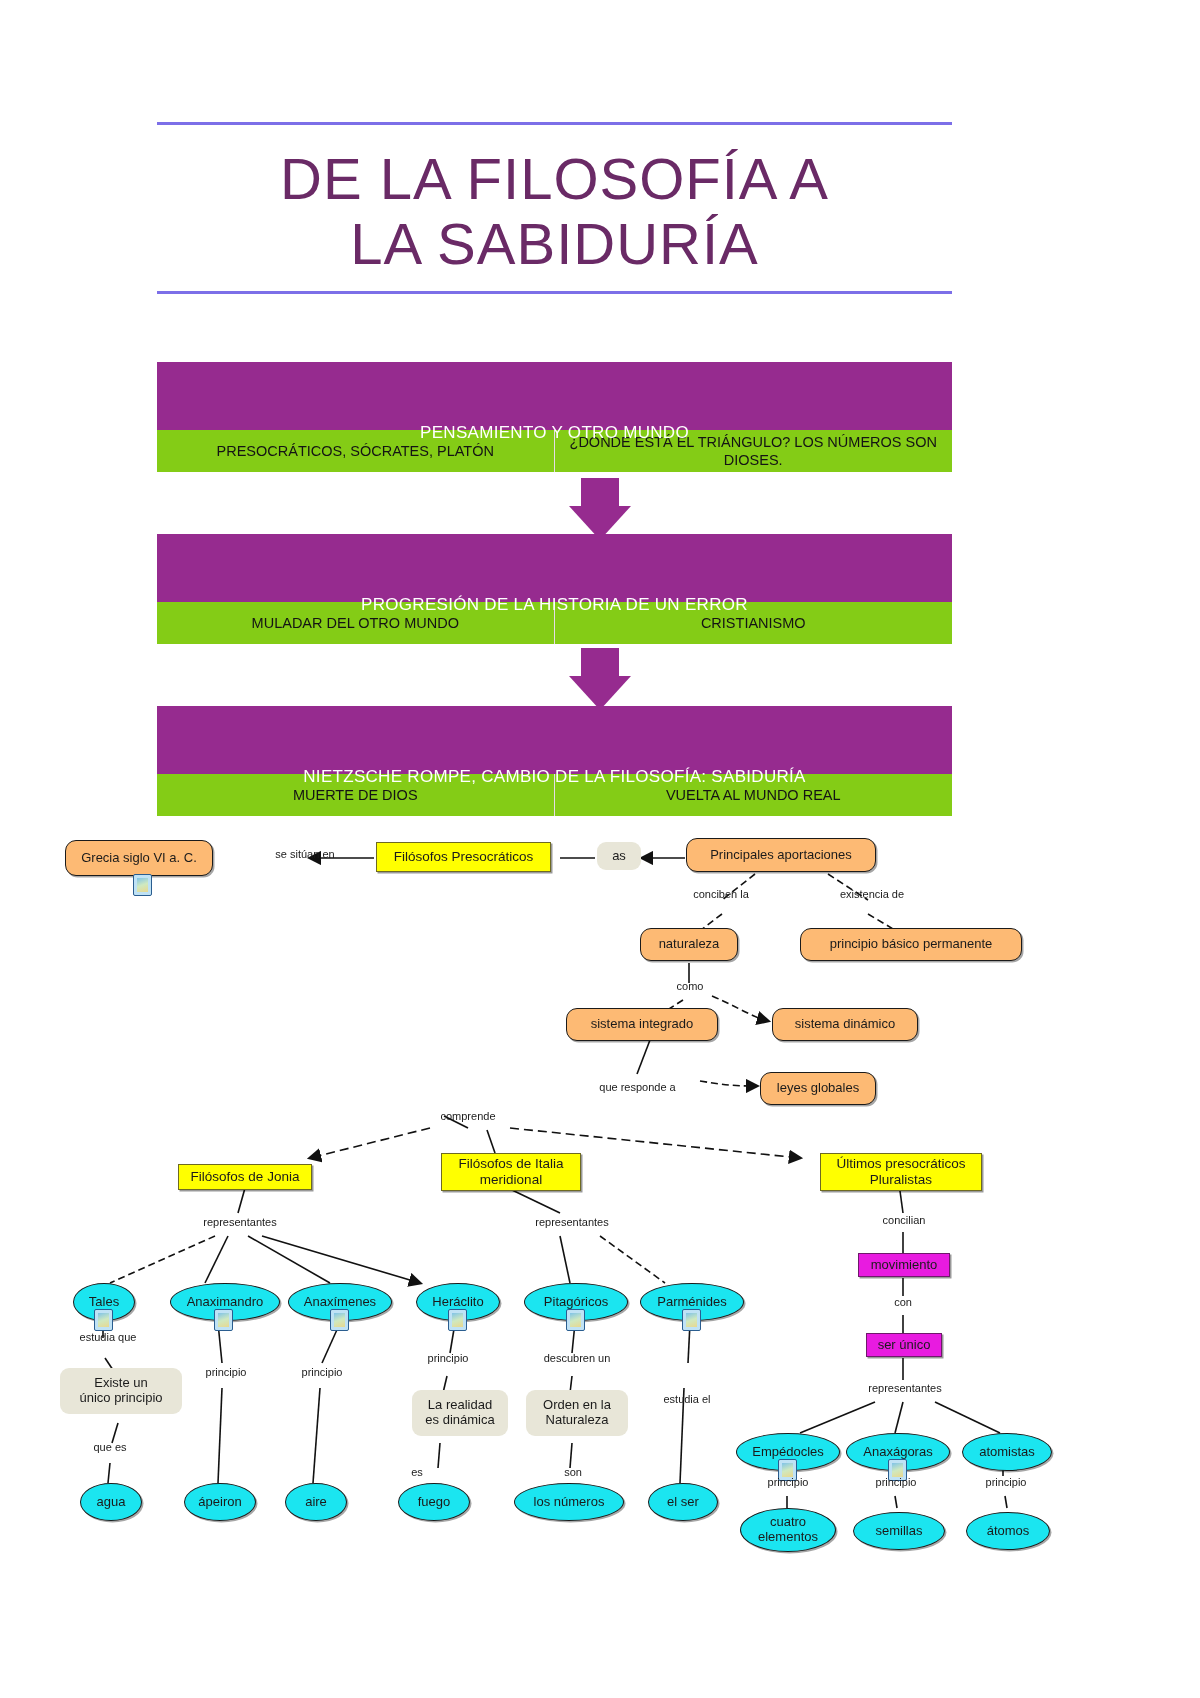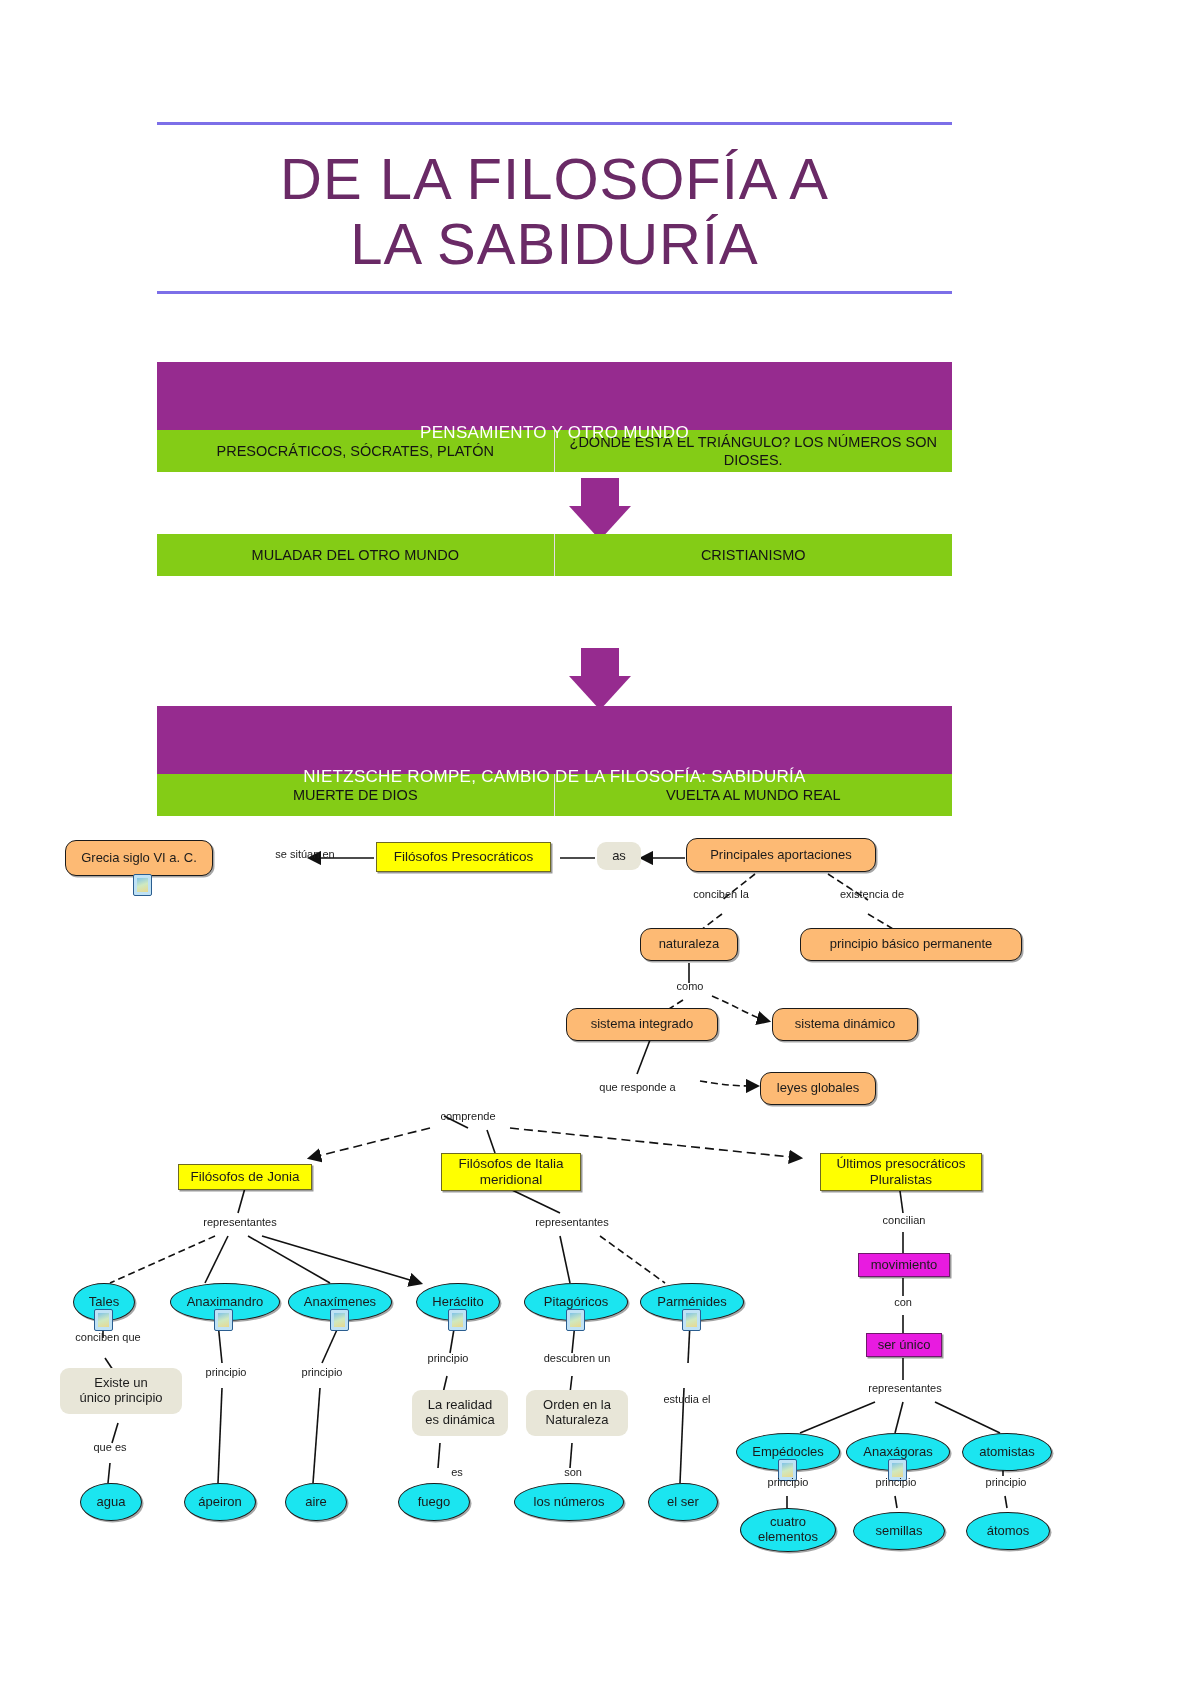--- a/index.html
+++ b/index.html
@@ -164,6 +164,9 @@
 </div>
 
 <div class="banner" style="top:534px;">
+  <div class="bar">
+    <div class="bar-title">PROGRESIÓN DE LA HISTORIA DE UN ERROR</div>
+  </div>
   <div class="sub">
     <div class="cell">MULADAR DEL OTRO MUNDO</div>
     <div class="cell">CRISTIANISMO</div>

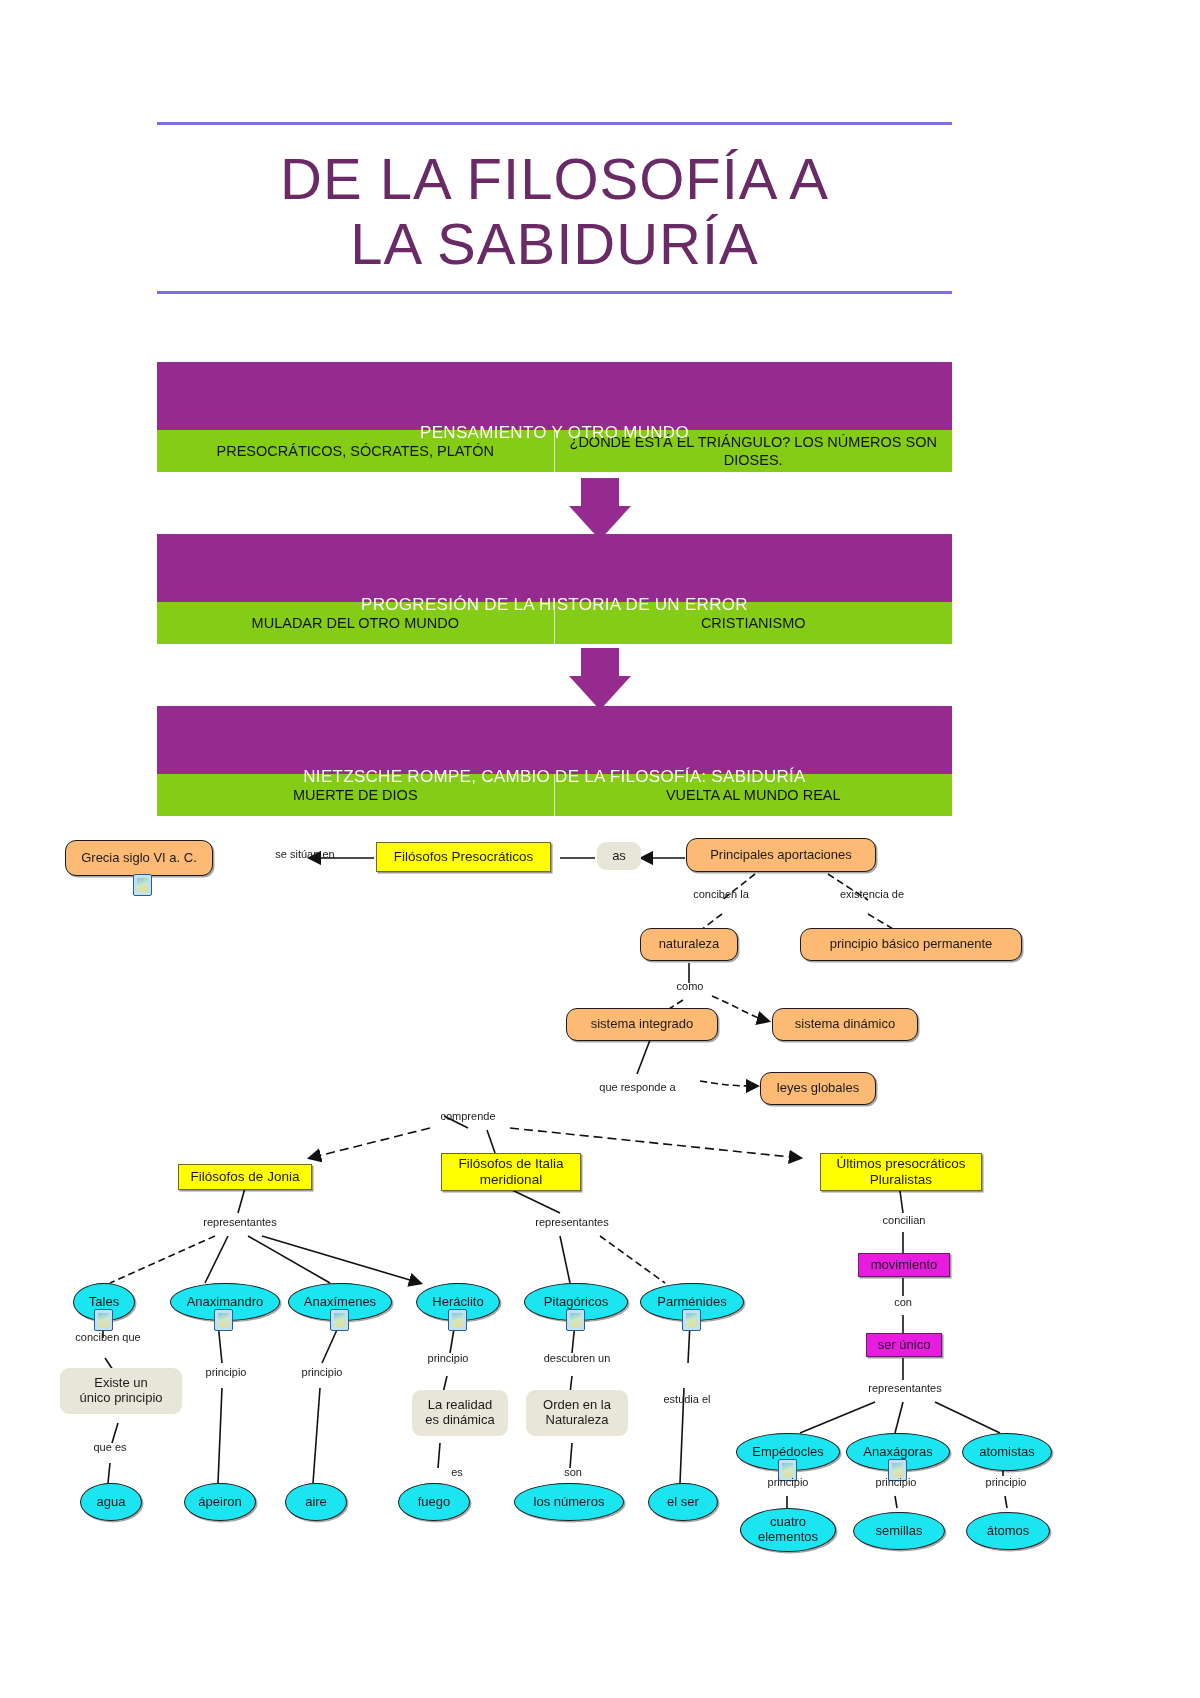--- a/index.html
+++ b/index.html
@@ -328,7 +328,7 @@
 <div class="node n-cyan" style="left:640px;top:455px;width:104px;height:38px;">Parménides</div>
 <div class="badge" style="left:682px;top:481px;"></div>
 
-<div class="lbl" style="left:58px;top:503px;width:100px;">conciben que</div>
+<div class="lbl" style="left:58px;top:503px;width:100px;">estudia que</div>
 <div class="node n-link" style="left:60px;top:540px;width:122px;height:46px;">Existe un
 único principio</div>
 <div class="lbl" style="left:75px;top:613px;width:70px;">que es</div>

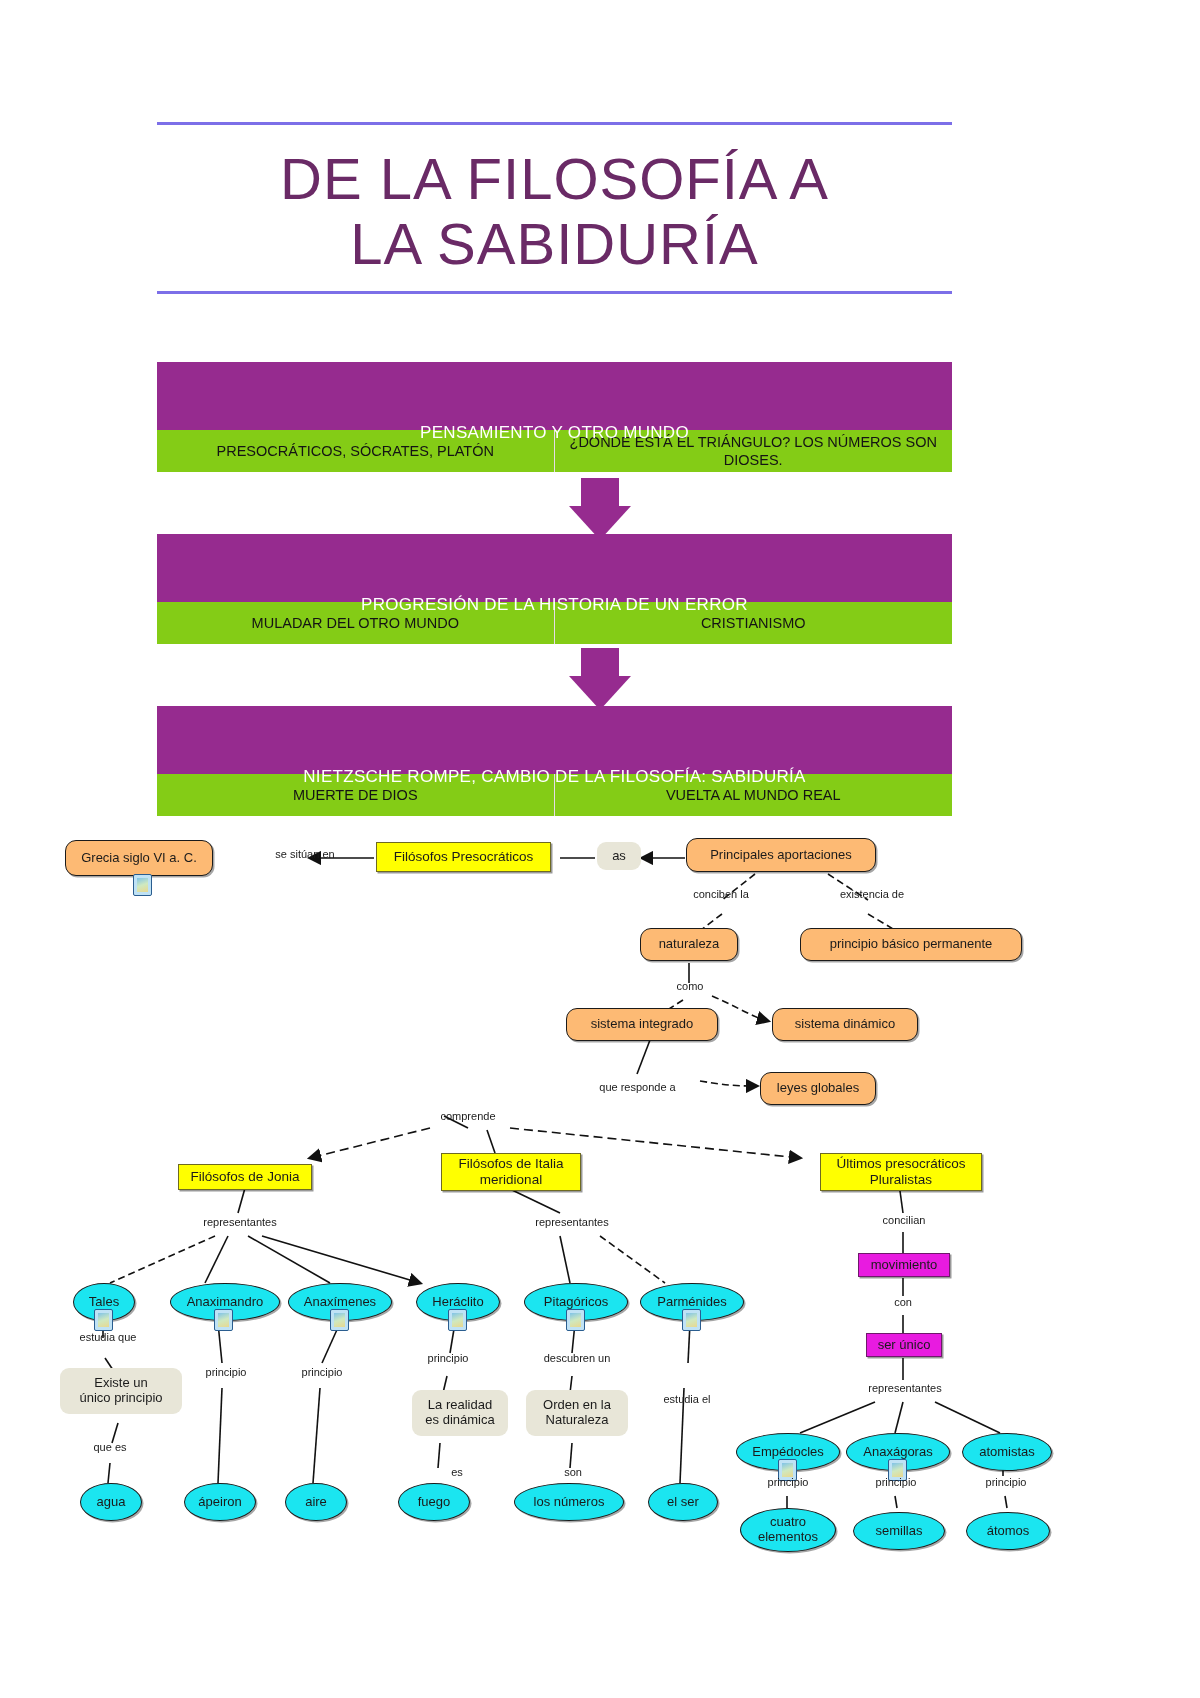--- a/index.html
+++ b/index.html
@@ -339,7 +339,7 @@
 <div class="lbl" style="left:408px;top:524px;width:80px;">principio</div>
 <div class="node n-link" style="left:412px;top:562px;width:96px;height:46px;">La realidad
 es dinámica</div>
-<div class="lbl" style="left:432px;top:638px;width:50px;">es</div>
+<div class="lbl" style="left:392px;top:638px;width:50px;">es</div>
 
 <div class="lbl" style="left:522px;top:524px;width:110px;">descubren un</div>
 <div class="node n-link" style="left:526px;top:562px;width:102px;height:46px;">Orden en la

